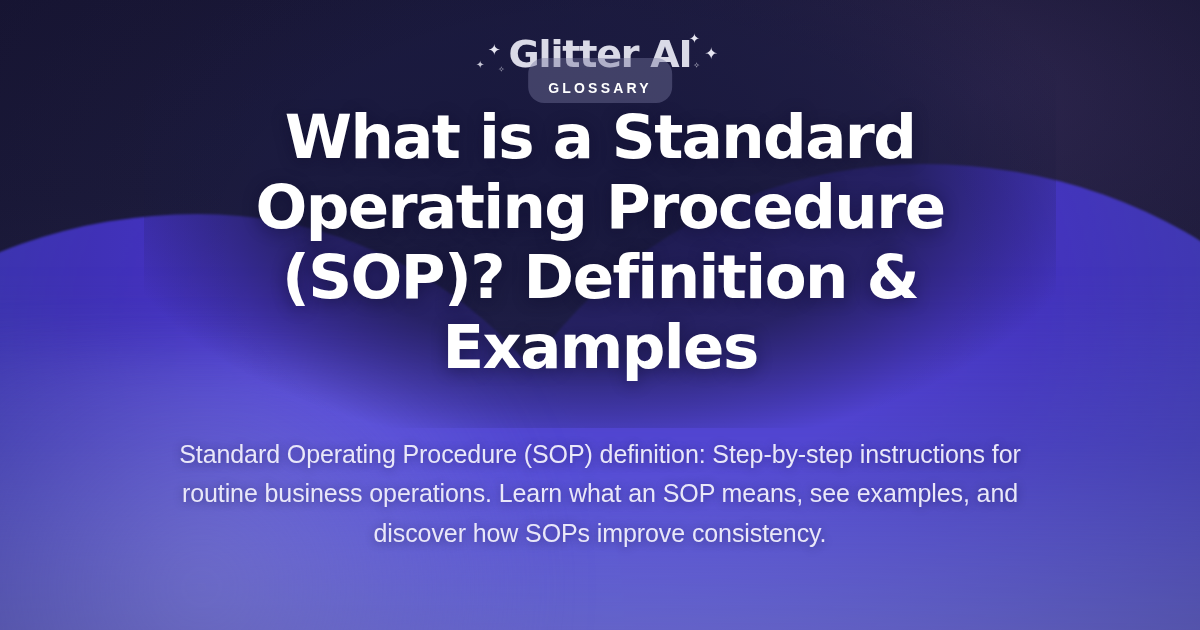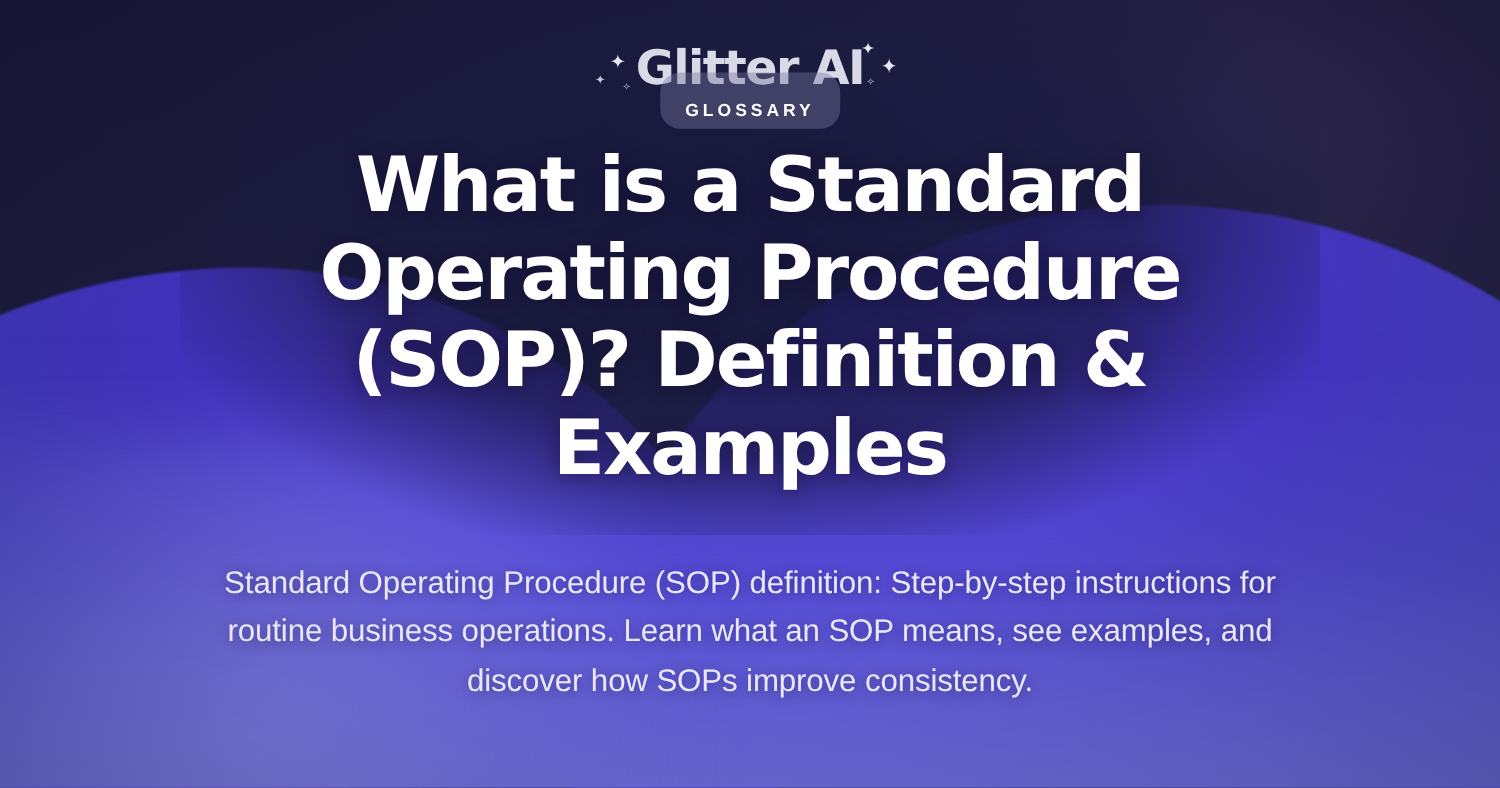--- a/index.html
+++ b/index.html
@@ -108,7 +108,7 @@
 
   
   .headline {
-    margin-top:12px;
+    margin-top:0;
     max-width:700px;
     text-align:center;
     font-family:"DejaVu Sans", sans-serif;

